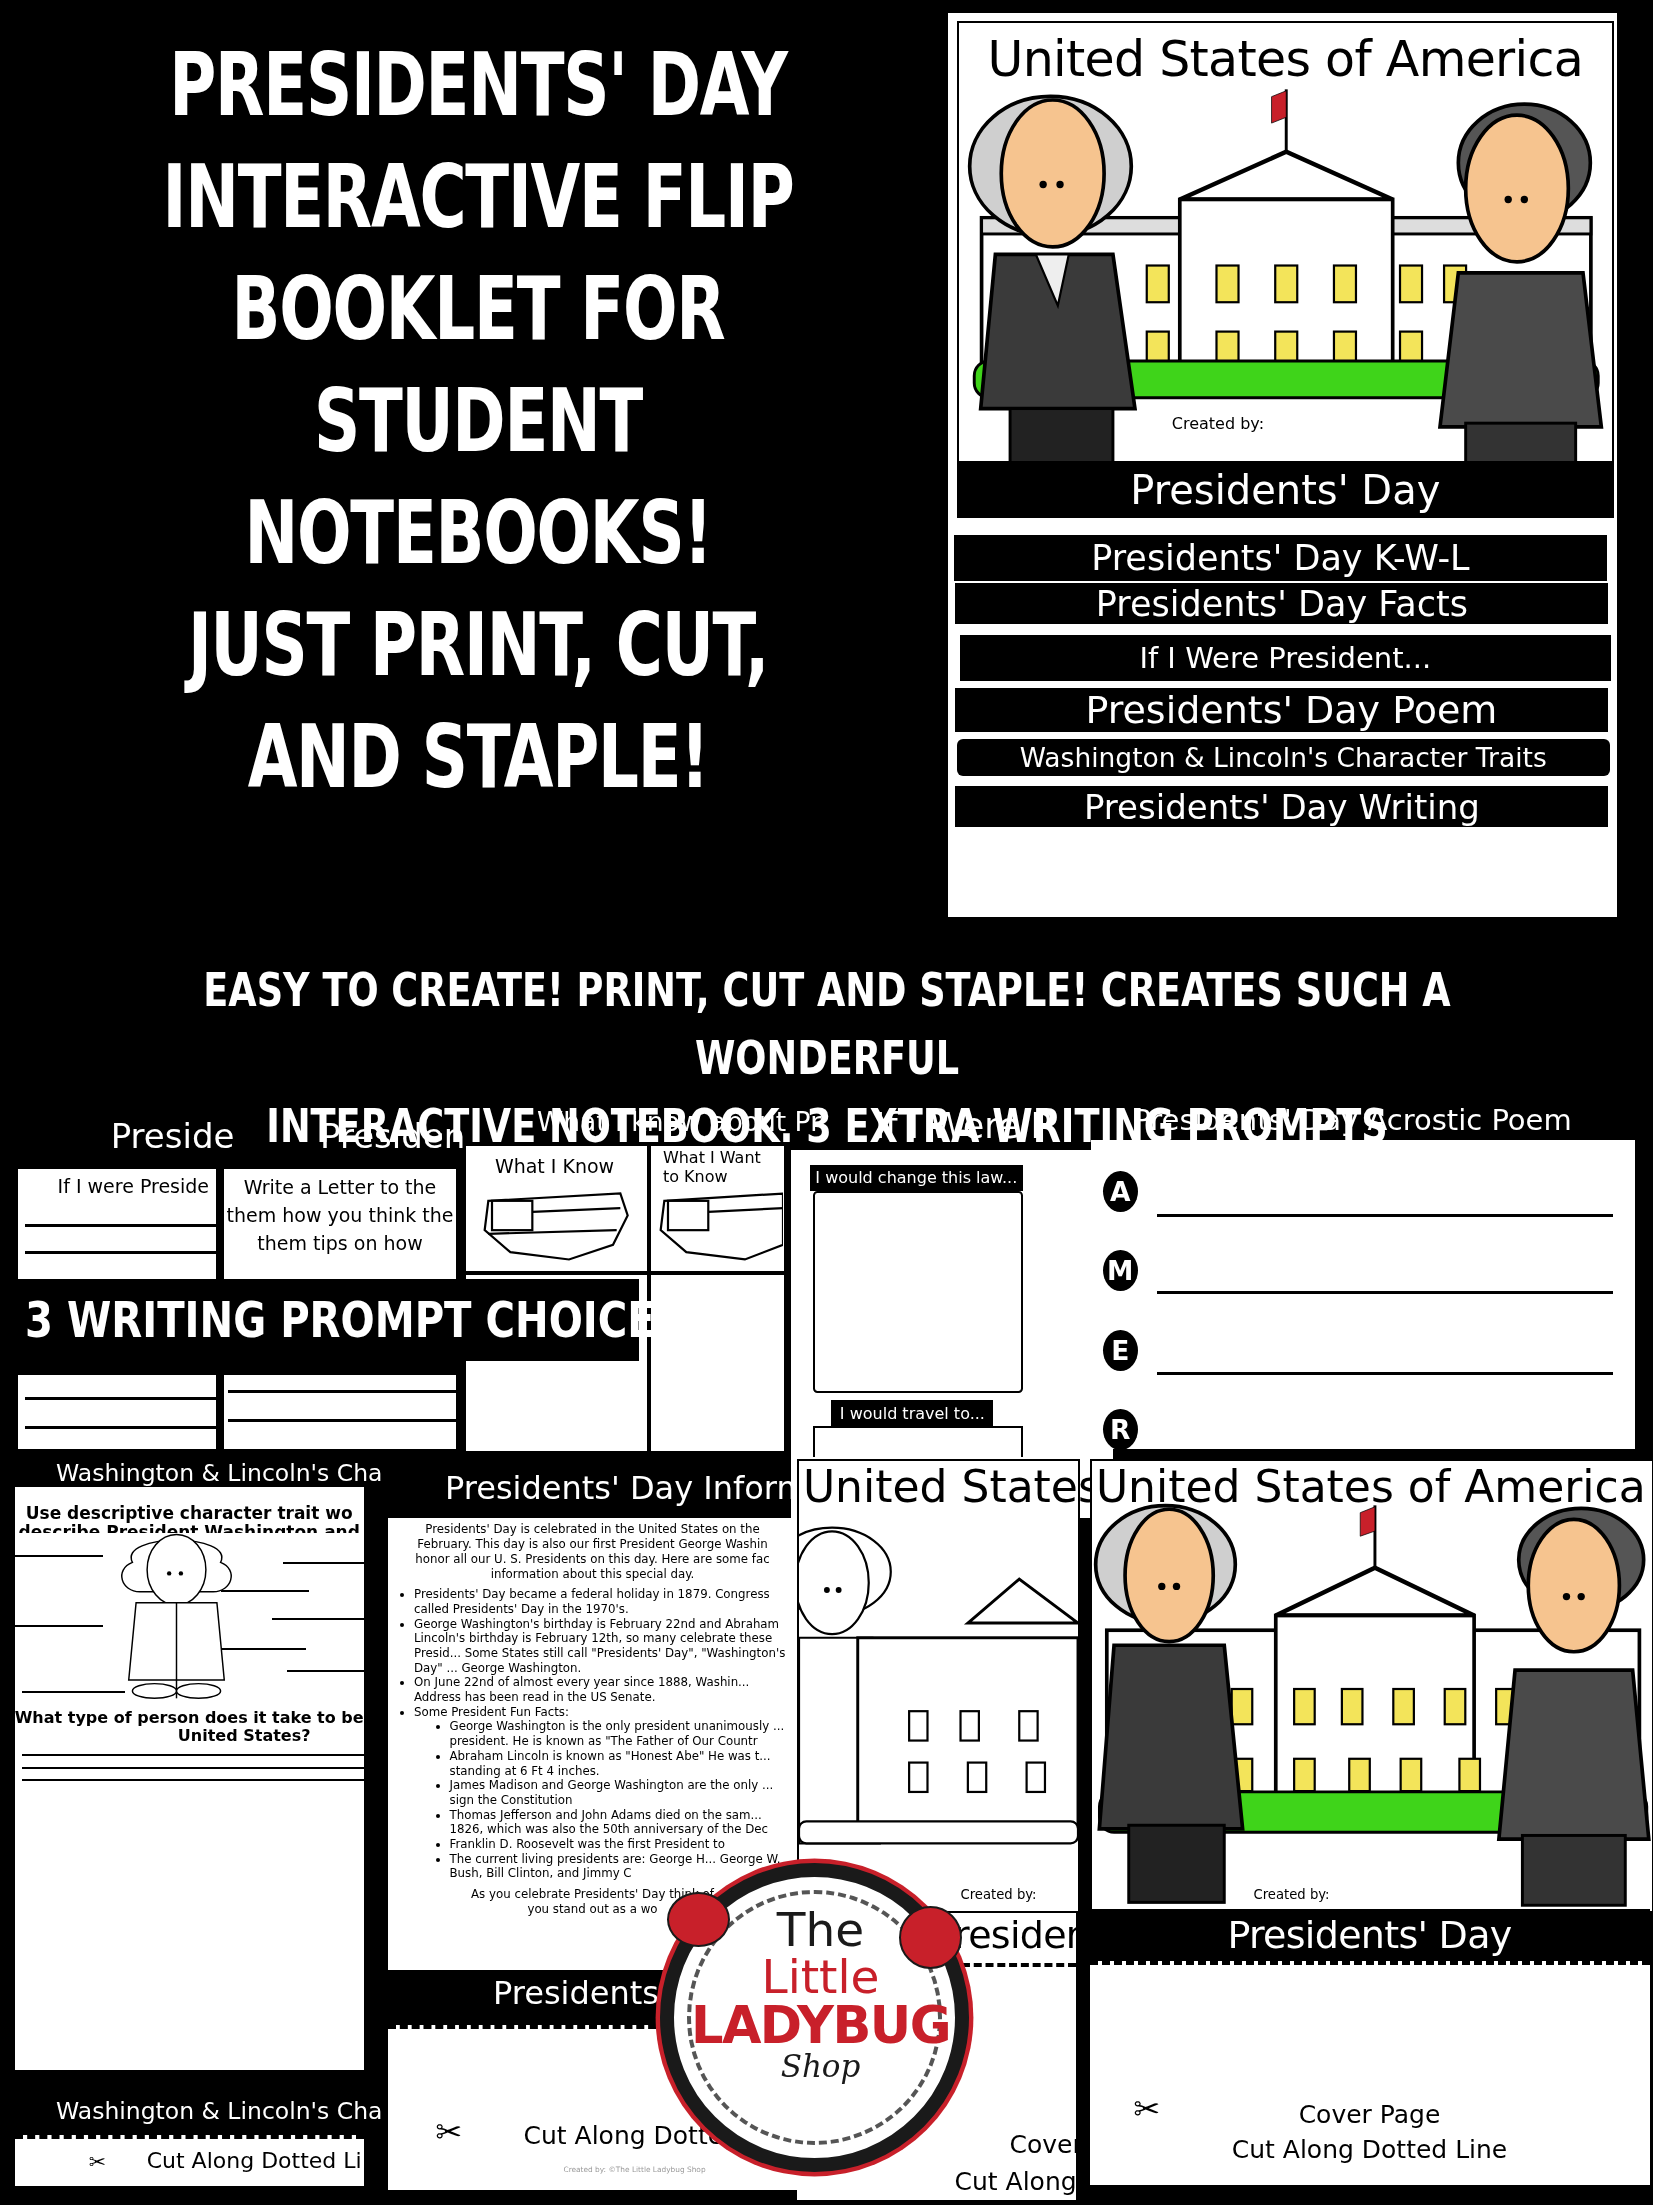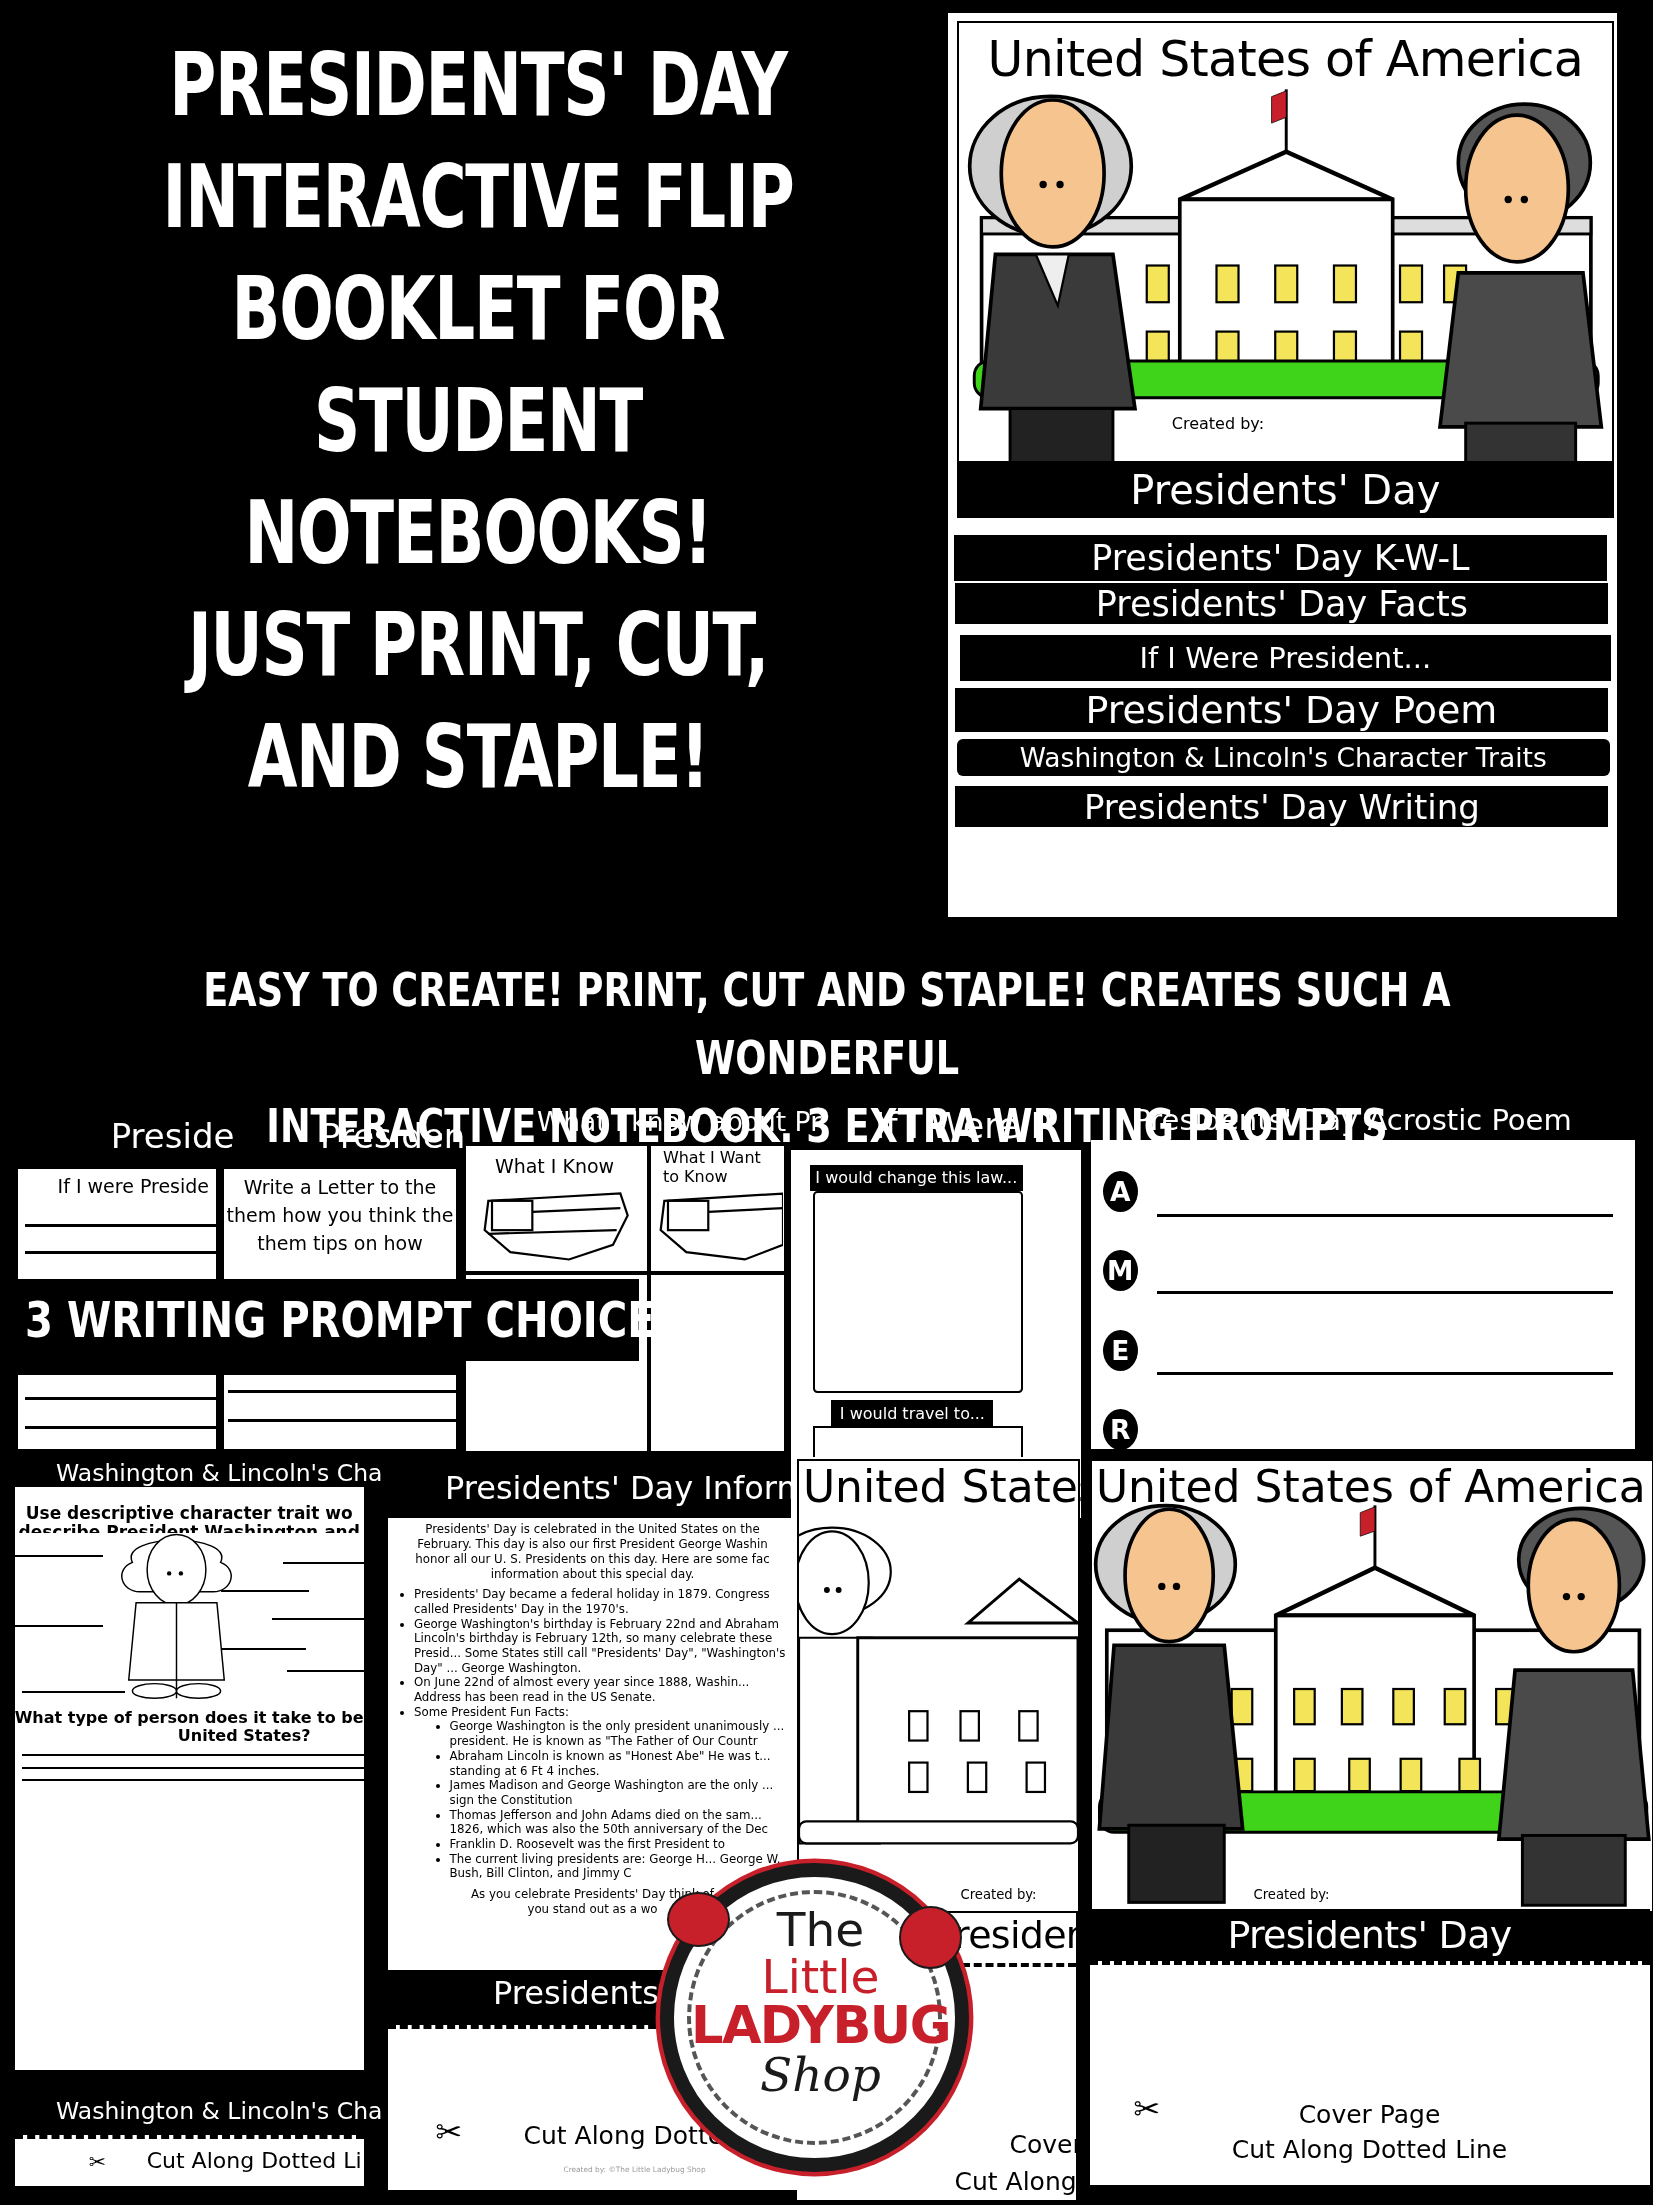--- a/index.html
+++ b/index.html
@@ -157,7 +157,7 @@
 
 <div class="abs" style="left:787px;top:1106px;width:301px;height:345px;">
   <div class="abs" style="left:88px;top:0;color:#fff;font-size:35px;white-space:nowrap;">If I Were P</div>
-  <div class="abs white" style="left:4.4px;top:44px;width:290px;height:368px;">
+  <div class="abs white" style="left:4.4px;top:44px;width:290px;height:368px;padding-left:32px;">
     <div class="abs black" style="left:18.4px;top:14.7px;width:213px;height:26.5px;color:#fff;font-size:16px;display:flex;align-items:center;justify-content:center;">I would change this law...</div>
     <div class="abs" style="left:22px;top:41px;width:206px;height:198px;border:2.9px double #000;border-radius:4.4px;"></div>
     <div class="abs black" style="left:40px;top:250px;width:162px;height:26.5px;color:#fff;font-size:16px;display:flex;align-items:center;justify-content:center;">I would travel to...</div>

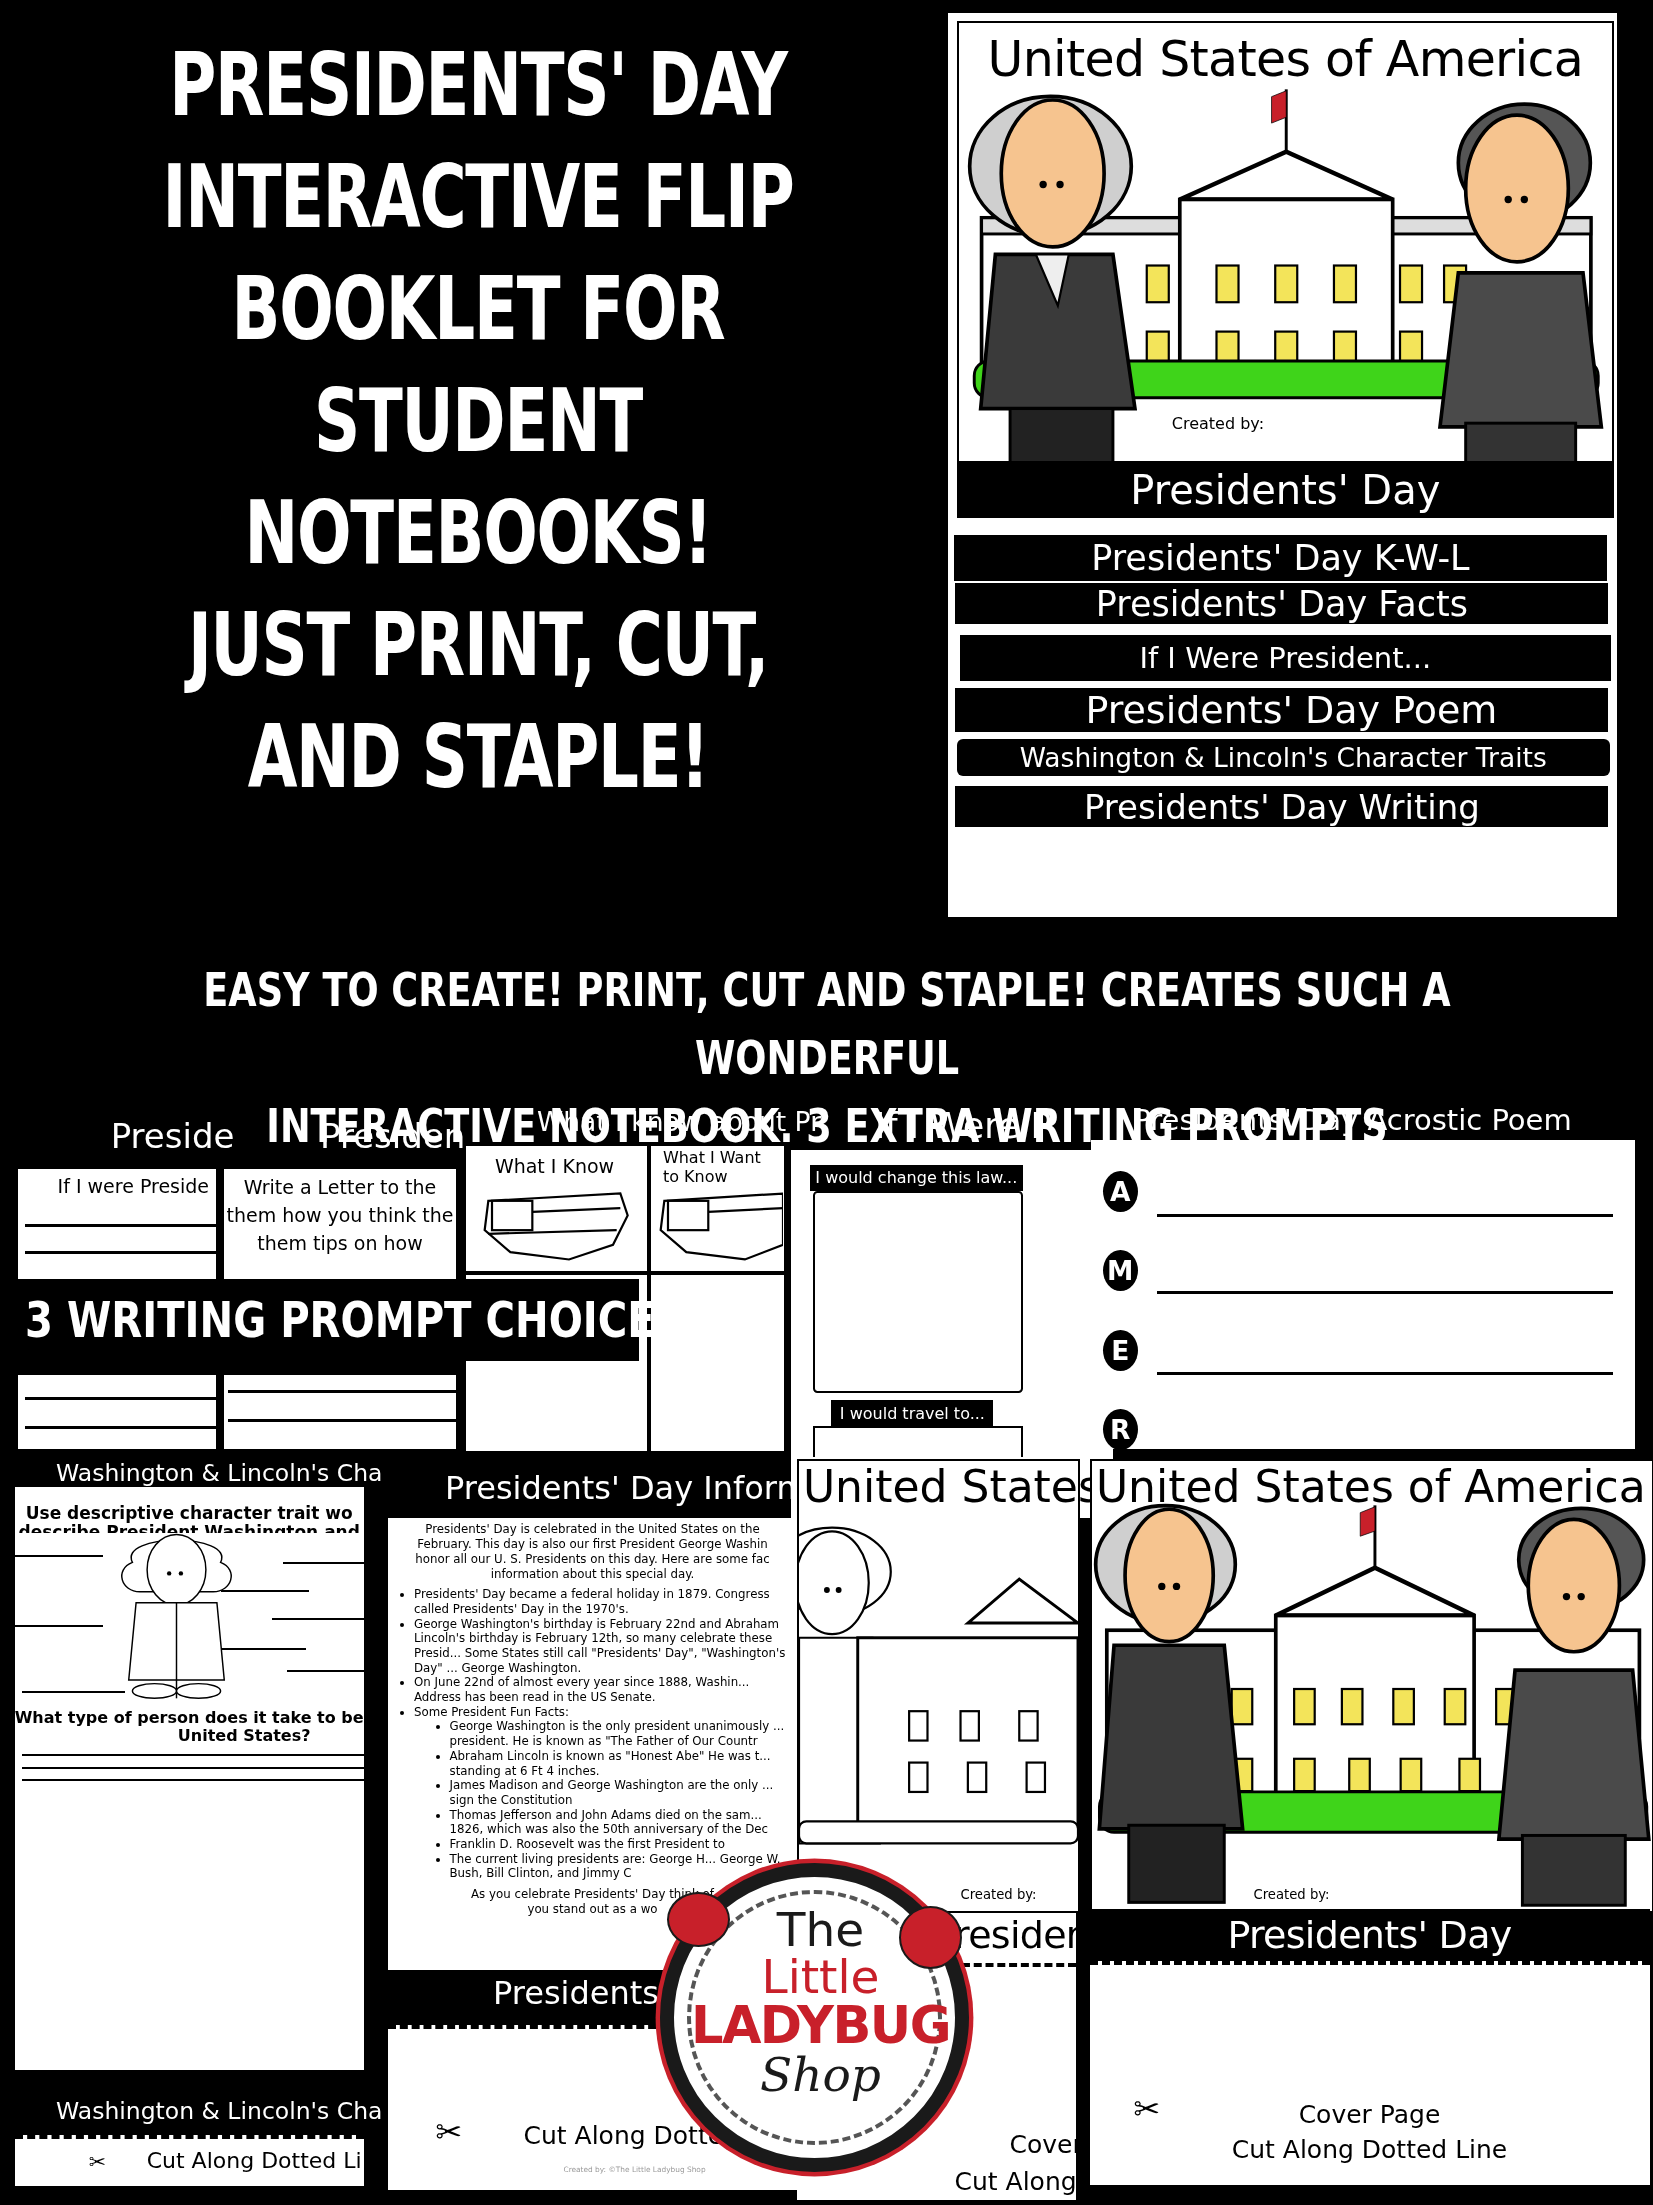--- a/index.html
+++ b/index.html
@@ -357,7 +357,7 @@
     <div style="font-size:47px;color:#1a1a1a;">The</div>
     <div style="font-size:47px;color:#c8202a;">Little</div>
     <div style="font-size:51px;color:#c8202a;font-weight:bold;letter-spacing:-1.5px;">LADYBUG</div>
-    <div style="font-size:47px;color:#1a1a1a;font-family:'DejaVu Serif',serif;font-style:italic;">Shop</div>
+    <div style="font-size:31px;color:#1a1a1a;font-family:'DejaVu Serif',serif;font-style:italic;">Shop</div>
   </div>
   <div class="abs" style="left:-7.4px;top:14.7px;width:59px;height:51px;border-radius:50%;background:#c8202a;border:2.9px solid #1a1a1a;"></div>
   <div class="abs" style="right:-7.4px;top:29px;width:59px;height:59px;border-radius:50%;background:#c8202a;border:2.9px solid #1a1a1a;"></div>

